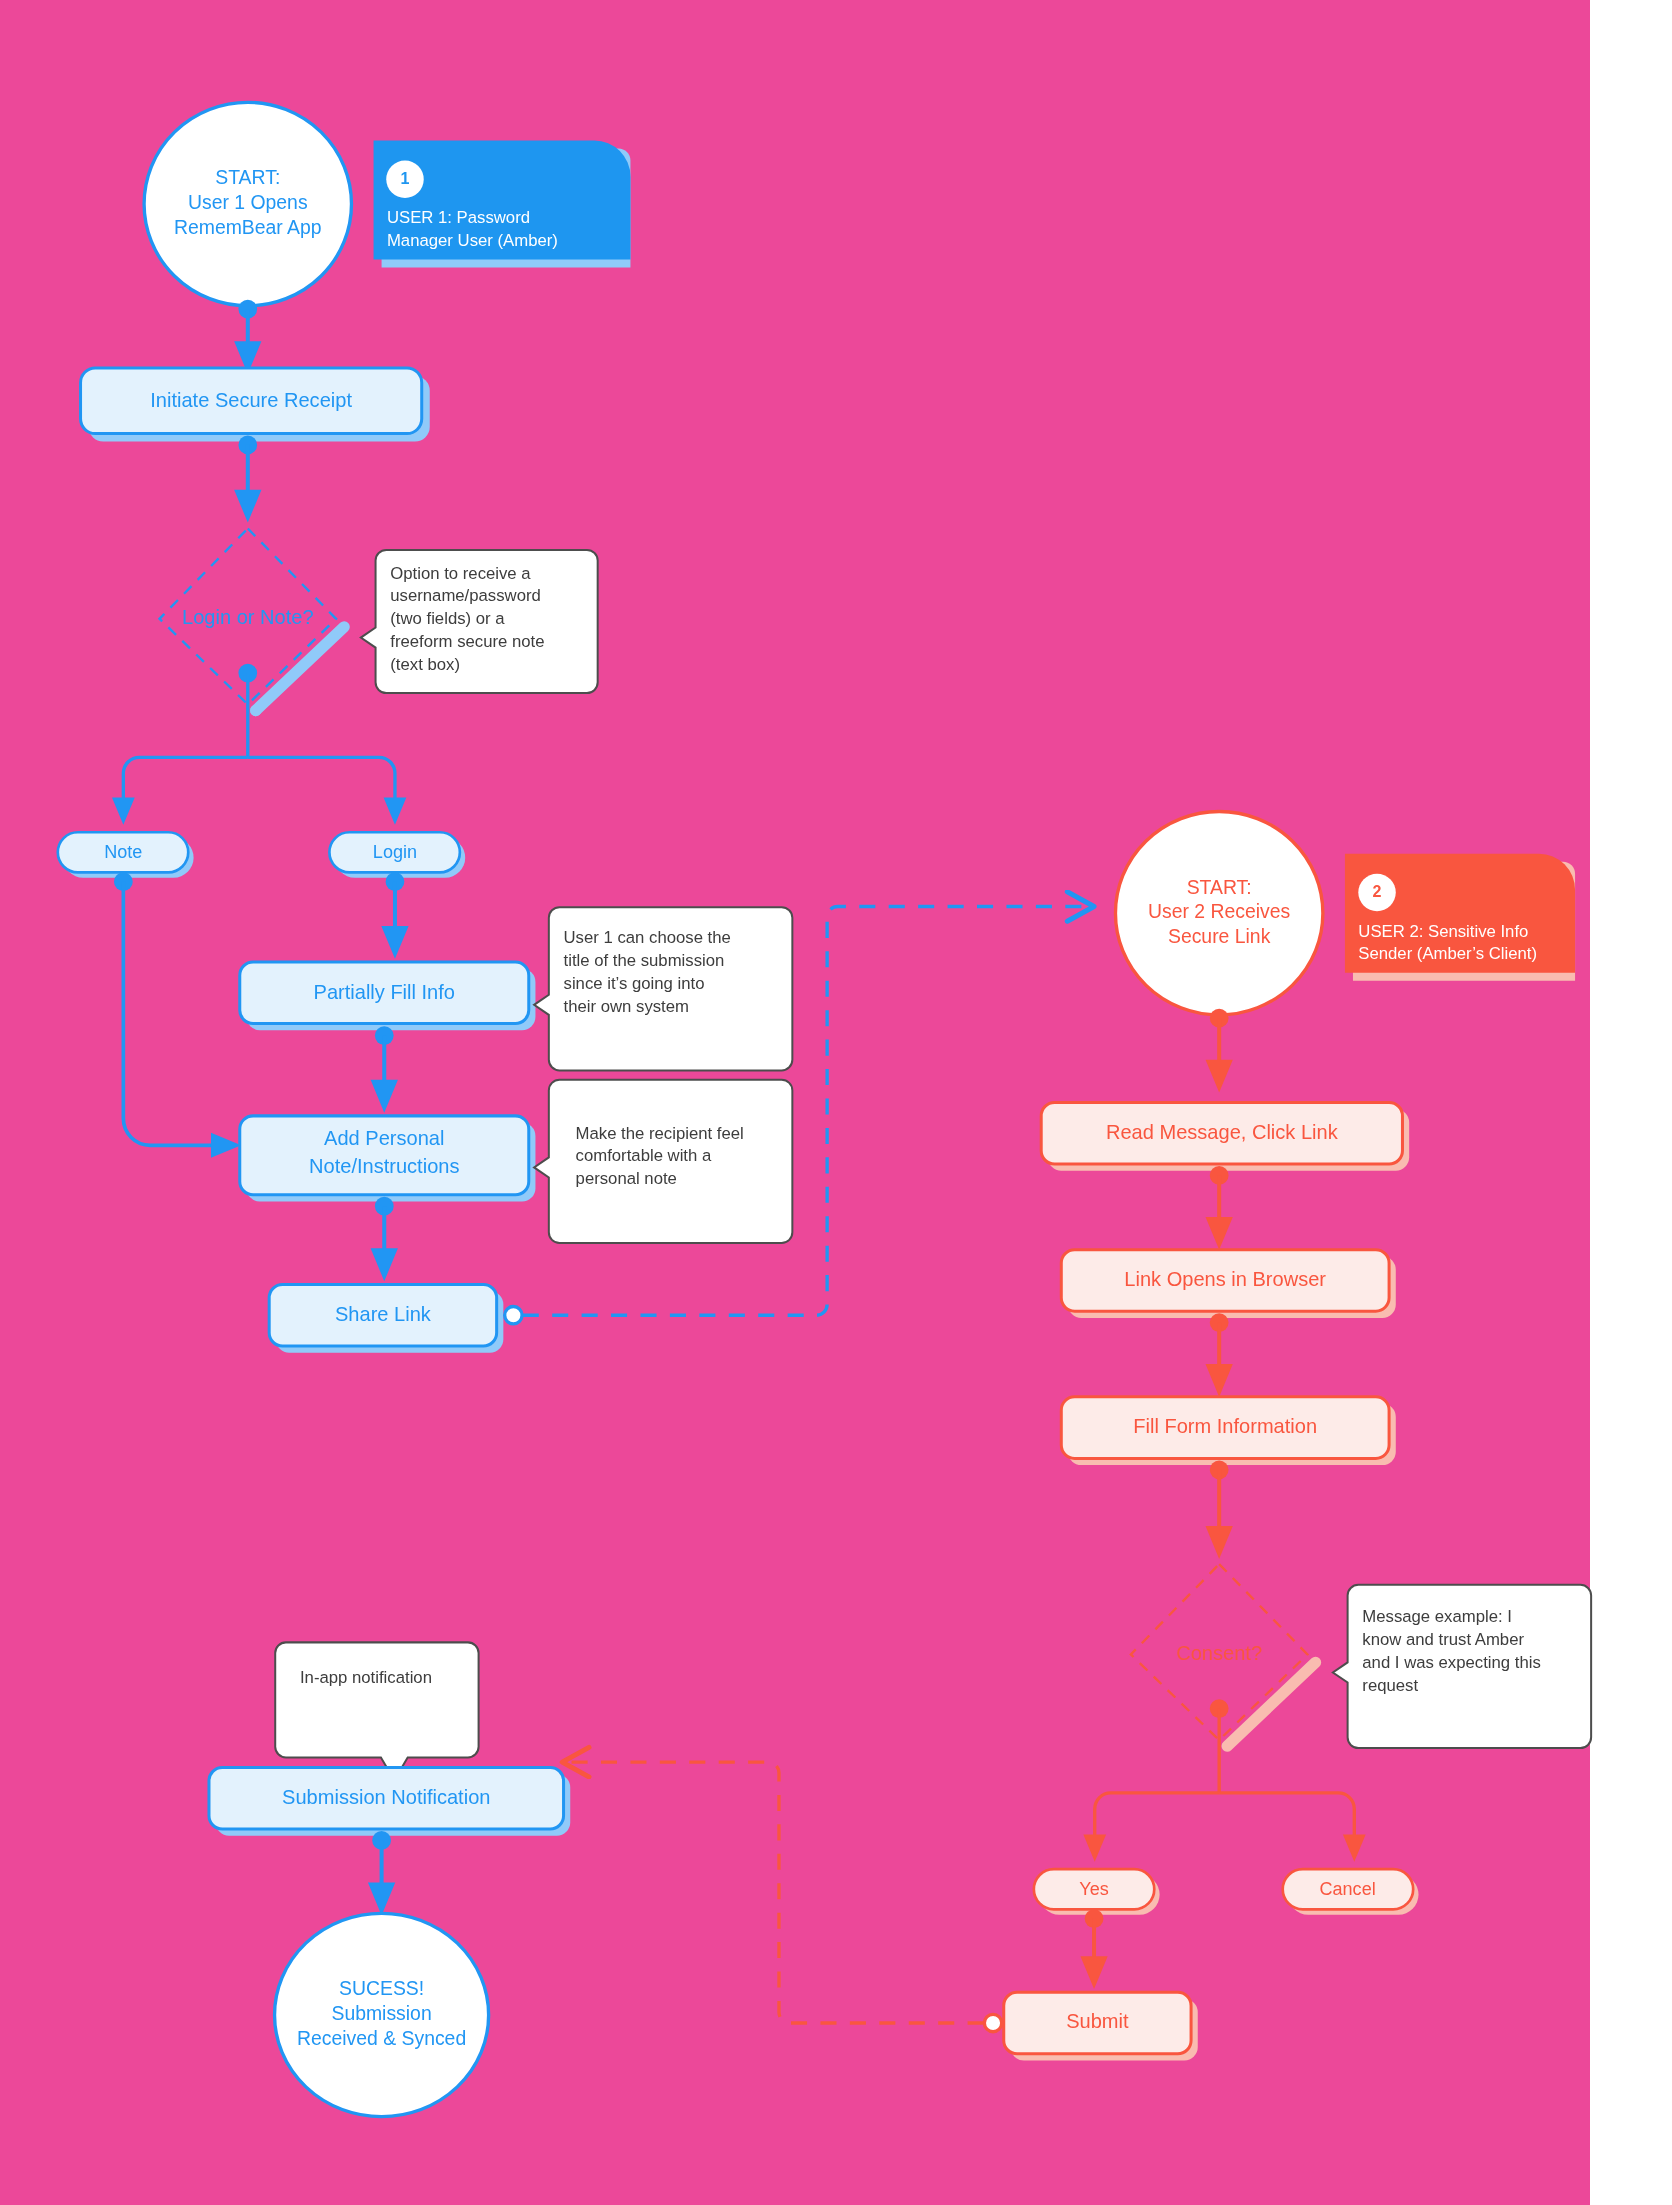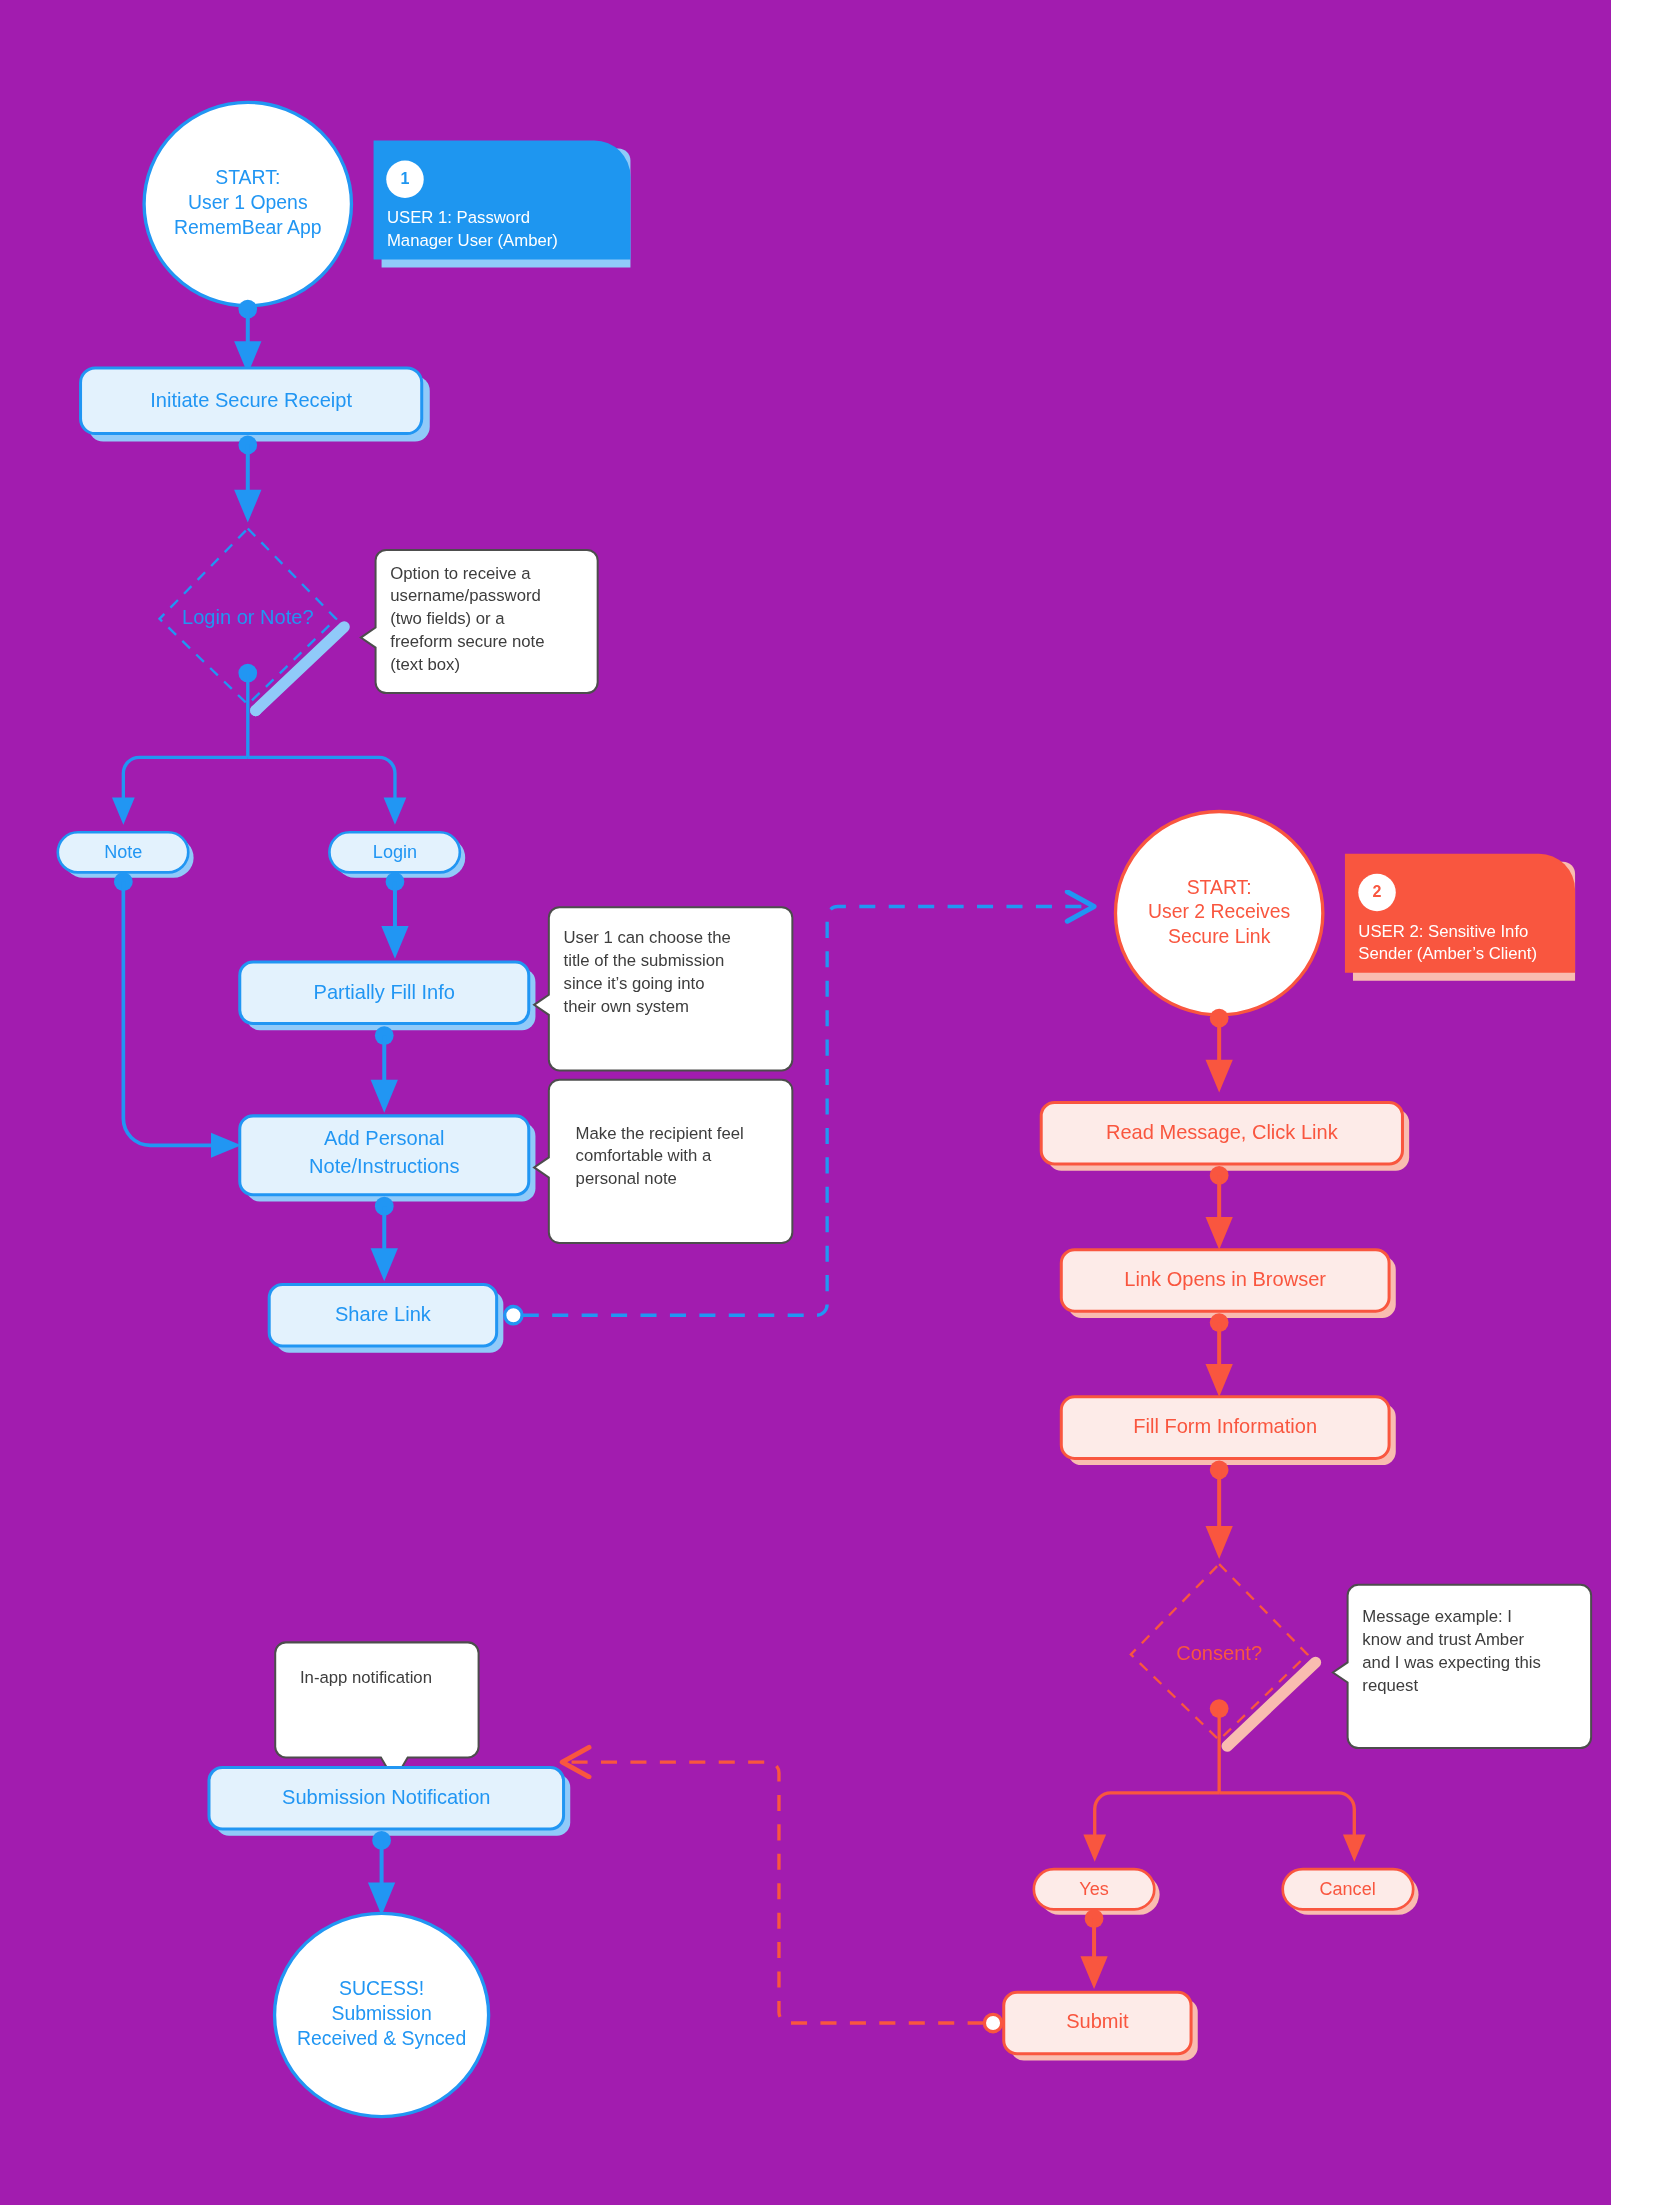--- a/index.html
+++ b/index.html
@@ -17,8 +17,7 @@
     position: relative;
     width: 1590px;
     height: 2205px;
-    background: #a21caf;
-    padding-left: 21px;
+    background: #ec4899;
   }
   svg.flow {
     position: absolute;

